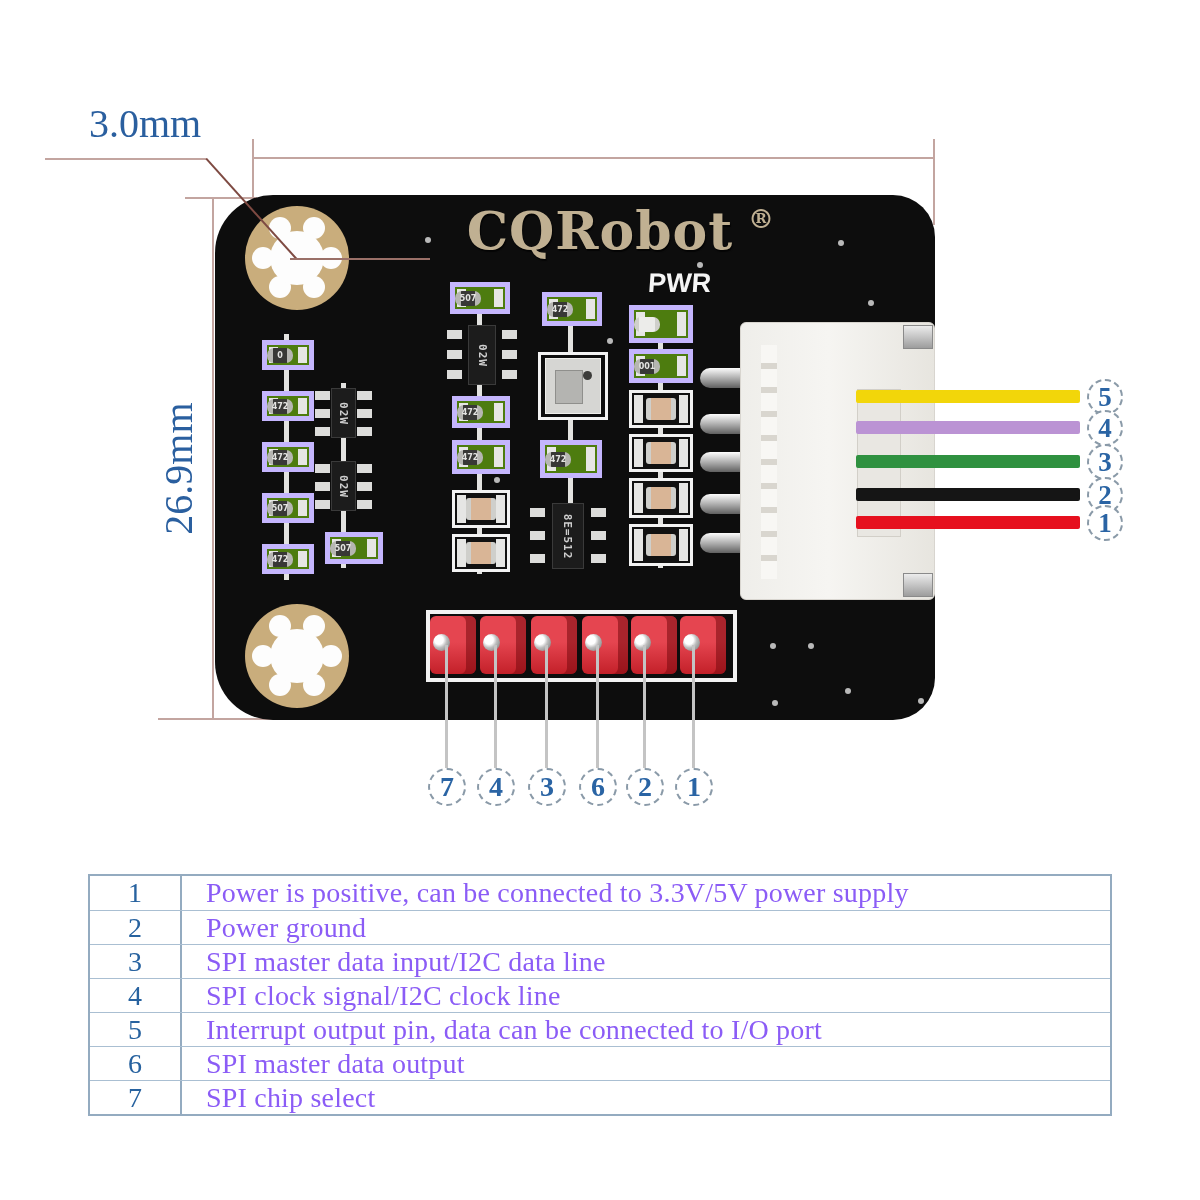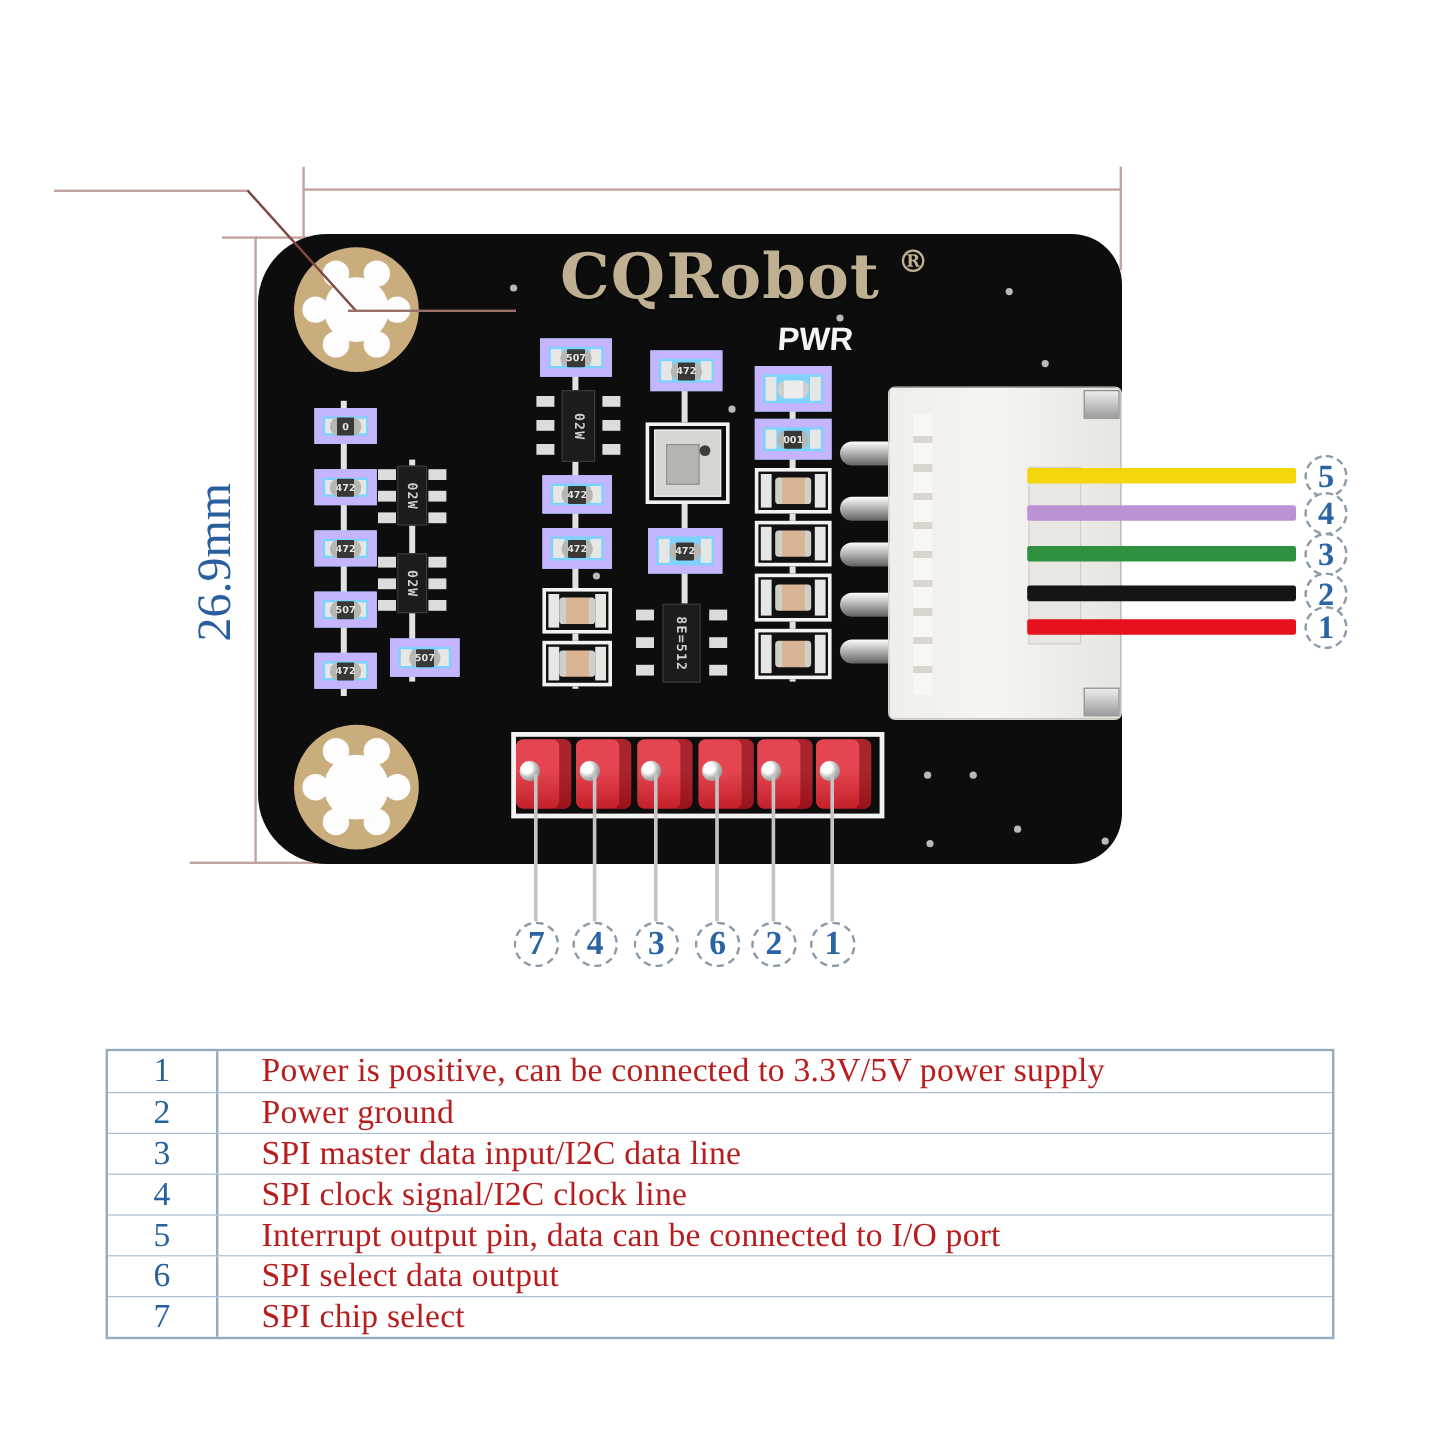--- a/index.html
+++ b/index.html
@@ -96,6 +96,7 @@
 
 <div class="canvas">
 
+  <div class="dimlabel" style="left:70px;top:100px;width:150px;">3.0mm</div>
   <div class="dimlabel" style="left:93px;top:445px;width:170px;transform:rotate(-90deg);">26.9mm</div>
 
   <div class="dimline" style="left:45px;top:158px;width:162px;height:2px;"></div>

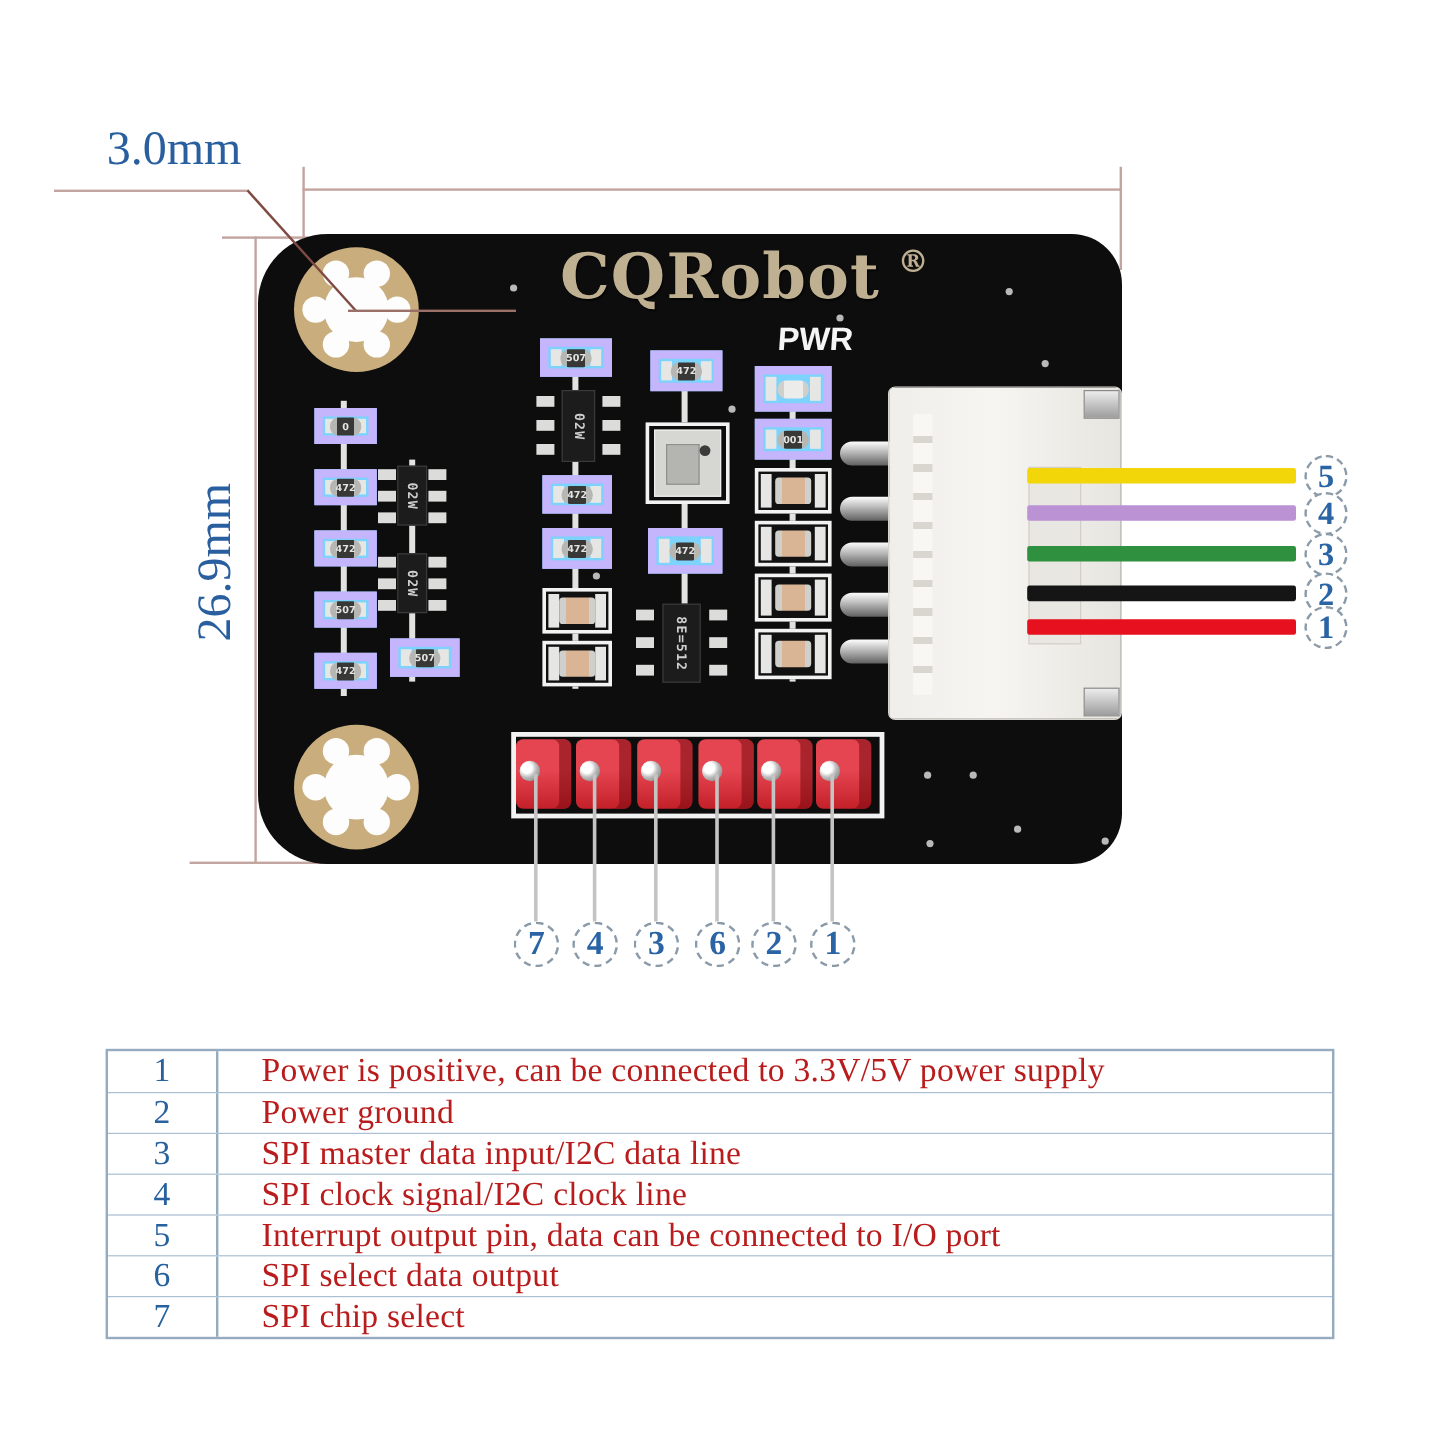--- a/index.html
+++ b/index.html
@@ -30,7 +30,7 @@
   .via{position:absolute;width:6px;height:6px;border-radius:50%;background:#b9b9b9;}
 
   
-  .res{position:absolute;border:7px solid #c4b5fd;background:#7dd3fc;display:flex;align-items:center;justify-content:center;}
+  .res{position:absolute;border:5px solid #c4b5fd;background:#4d7c0f;display:flex;align-items:center;}
   .res:before,.res:after{content:"";position:absolute;top:2px;bottom:2px;width:9px;background:#e6e6e4;}
   .res:before{left:2px;} .res:after{right:2px;}
   .res .cap{position:relative;z-index:1;width:26px;height:15px;border-radius:7px;

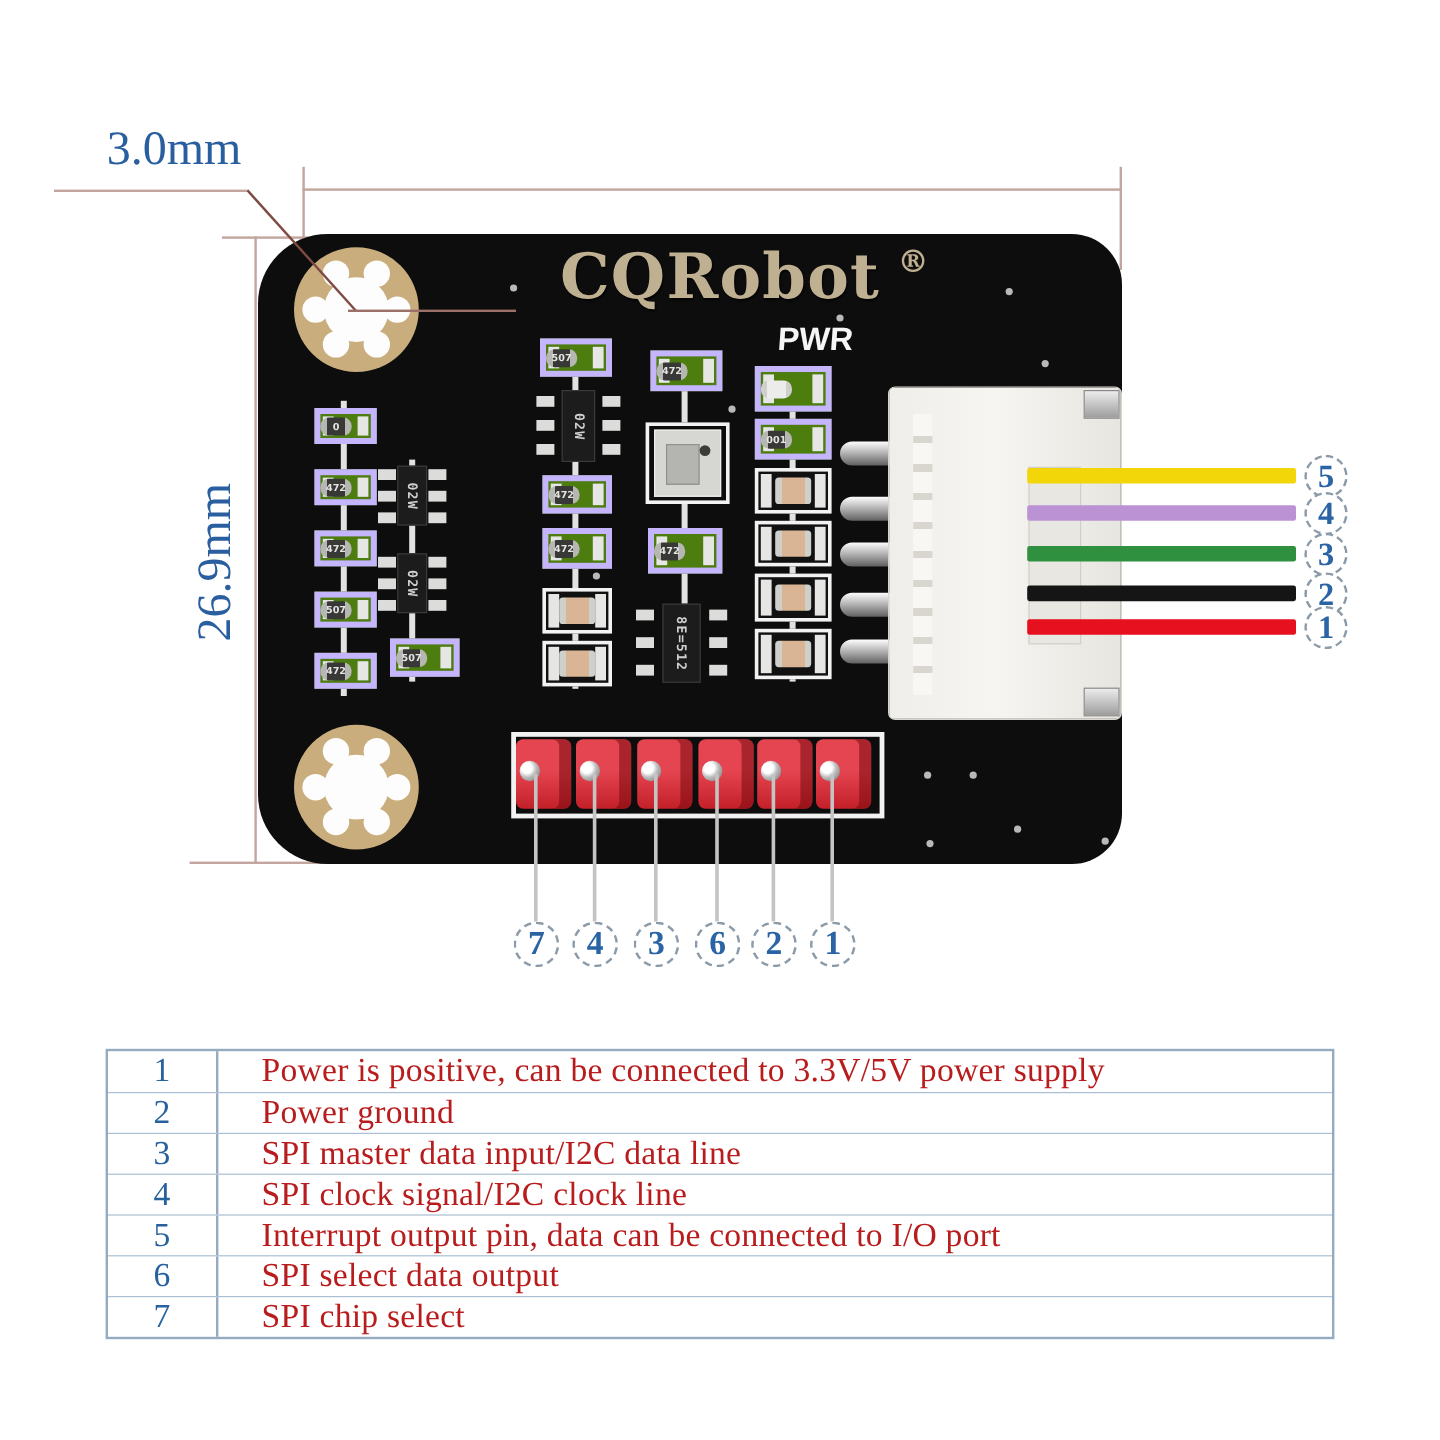--- a/index.html
+++ b/index.html
@@ -88,7 +88,7 @@
   .prow:first-child{border-top:none;}
   .pcell-num{width:92px;border-right:2px solid #94abc0;display:flex;align-items:center;justify-content:center;
              color:#27629f;font:28px "Liberation Serif",serif;}
-  .pcell-desc{flex:1;display:flex;align-items:center;padding-left:36px;color:#b91c1c;
+  .pcell-desc{flex:1;display:flex;align-items:center;padding-left:24px;color:#8b5cf6;
               font:28px "Liberation Serif",serif;letter-spacing:.2px;white-space:nowrap;}
 </style>
 </head>

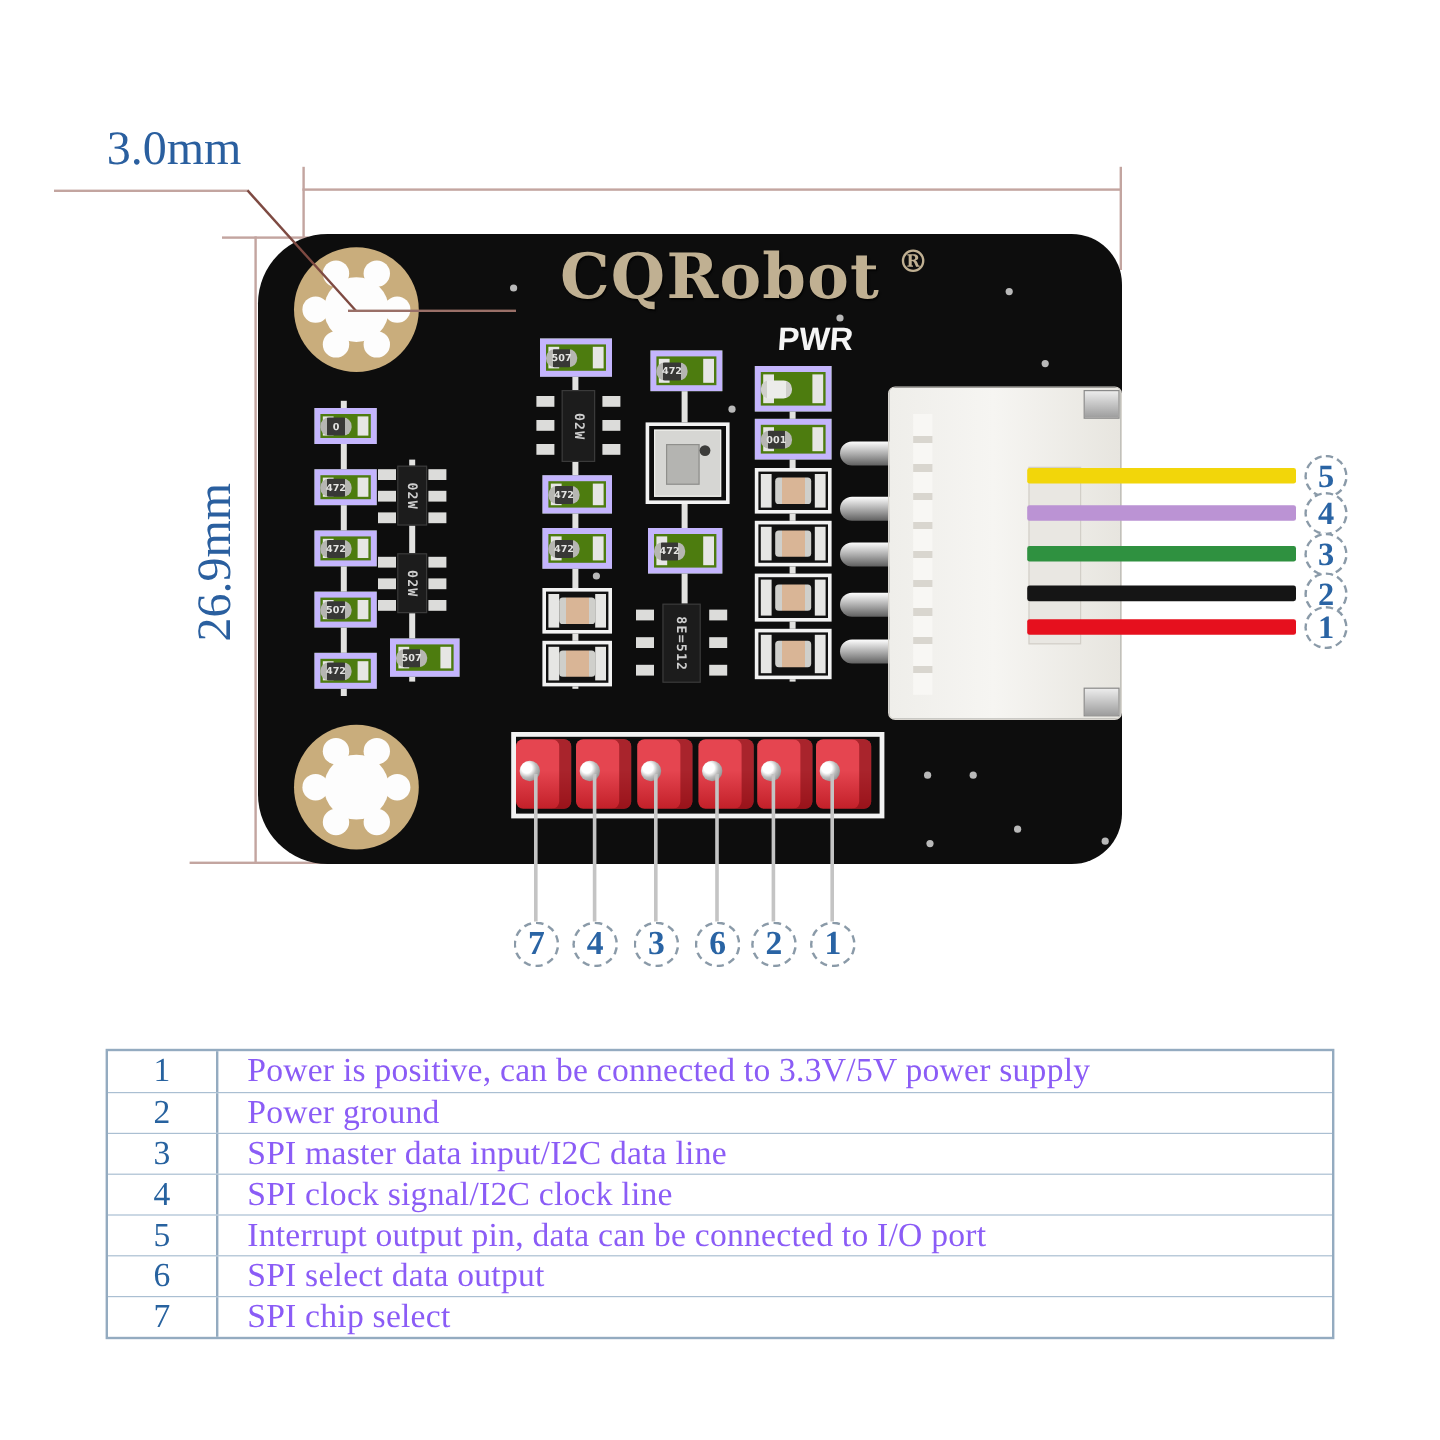--- a/index.html
+++ b/index.html
@@ -393,7 +393,7 @@
     </div>
     <div class="prow">
       <div class="pcell-num">6</div>
-      <div class="pcell-desc">SPI select data output</div>
+      <div class="pcell-desc">SPI master data output</div>
     </div>
     <div class="prow">
       <div class="pcell-num">7</div>

